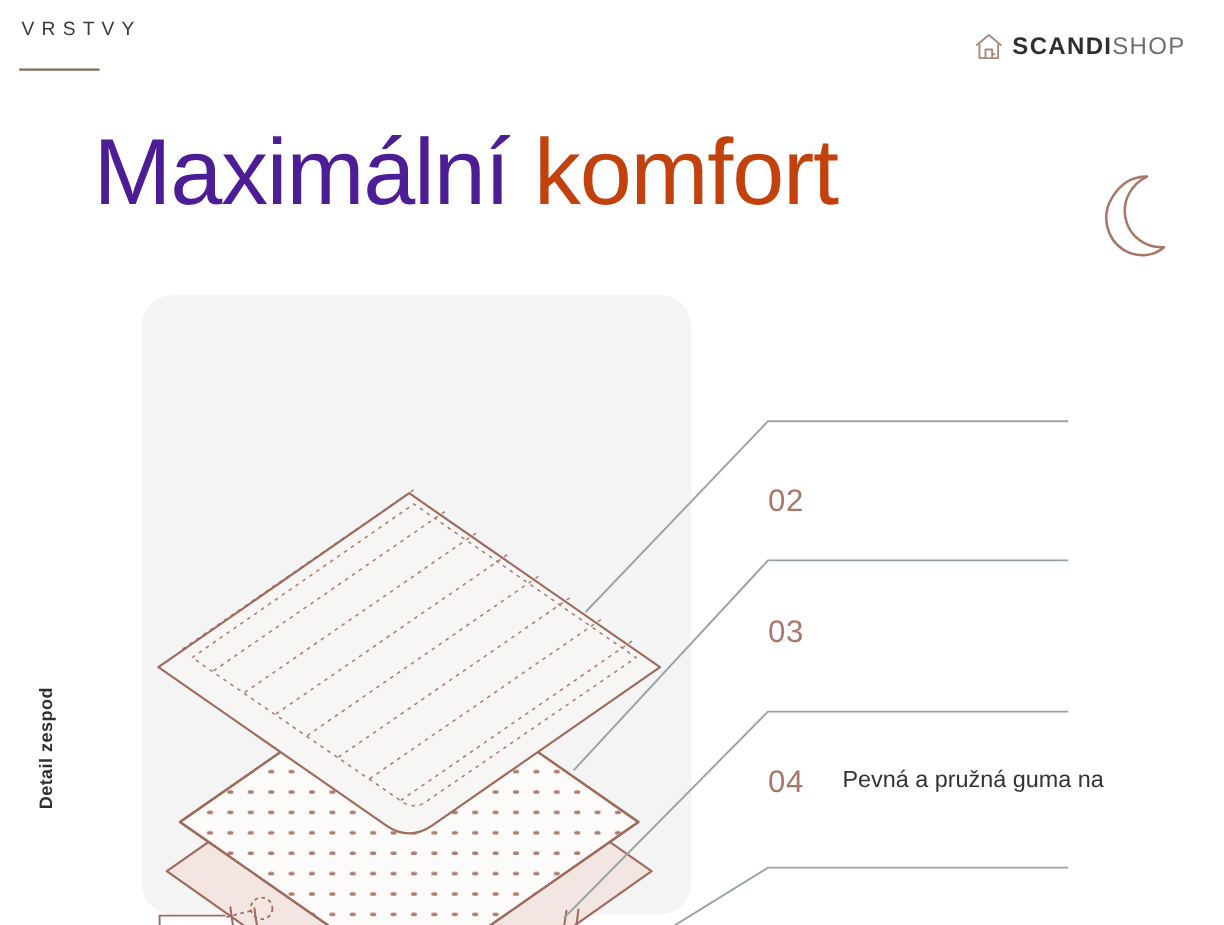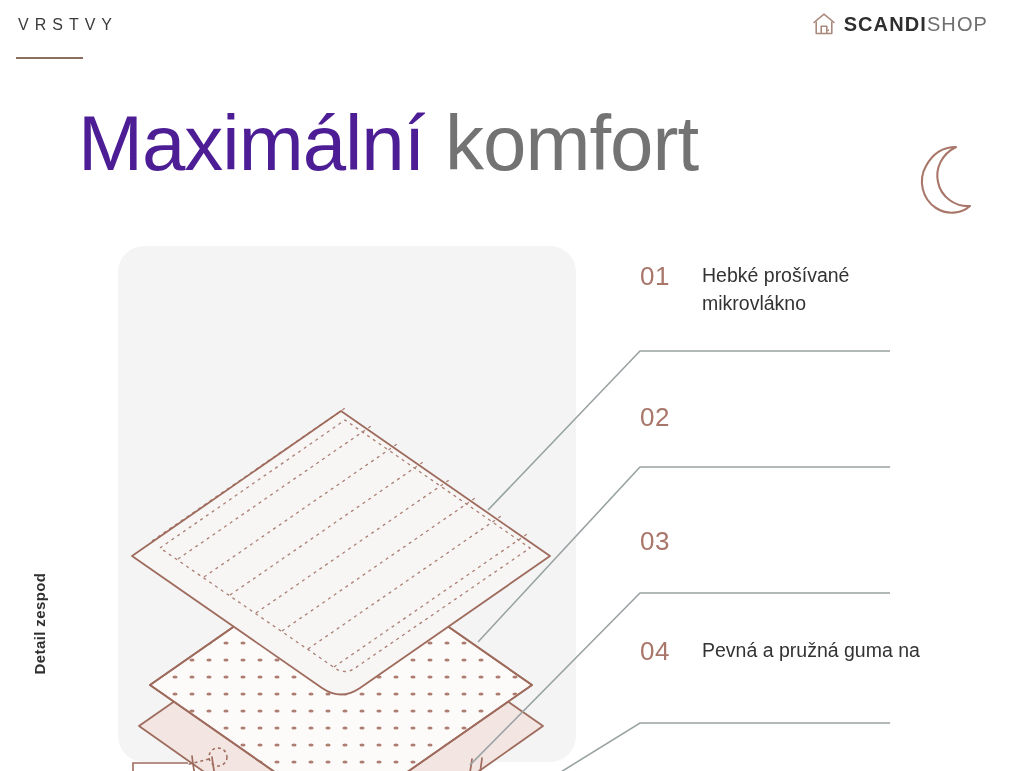--- a/index.html
+++ b/index.html
@@ -23,7 +23,7 @@
     position:absolute;left:16px;top:57px;width:67px;height:2px;background:#8d6f60;
   }
   .brand{
-    position:absolute;right:16px;top:11px;
+    position:absolute;right:16px;top:26px;
     display:flex;align-items:center;gap:7px;
   }
   .brand-mark{width:26px;height:26px;display:block;}

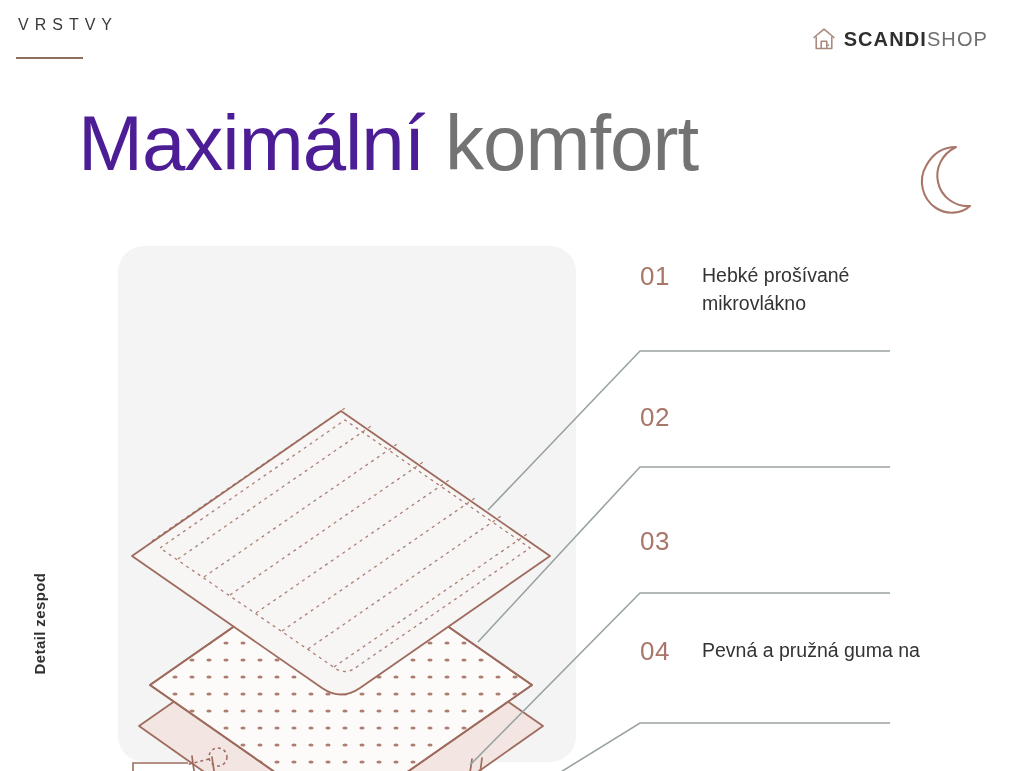--- a/index.html
+++ b/index.html
@@ -38,7 +38,7 @@
     white-space:nowrap;
   }
   .title .t-dark{color:#4c1d95;}
-  .title .t-accent{color:#737373;}
+  .title .t-accent{color:#c2410c;}
   .moon{position:absolute;left:916px;top:143px;width:72px;height:74px;}
 
   

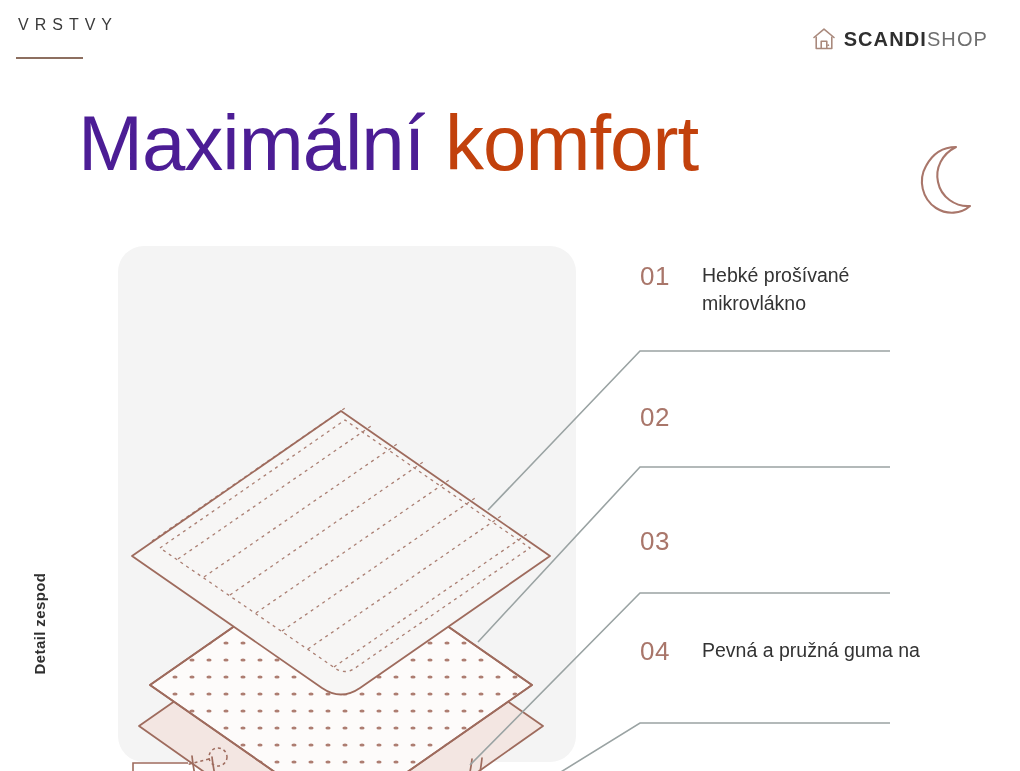--- a/index.html
+++ b/index.html
@@ -180,13 +180,6 @@
 
     <div class="legend">
 
-      <div class="legend-item li-1">
-        <div class="legend-num">01</div>
-        <div class="legend-text">
-          <span>Hebké prošívané</span><br>
-          <span>mikrovlákno</span>
-        </div>
-      </div>
 
       <div class="legend-item li-2">
         <div class="legend-num">02</div>

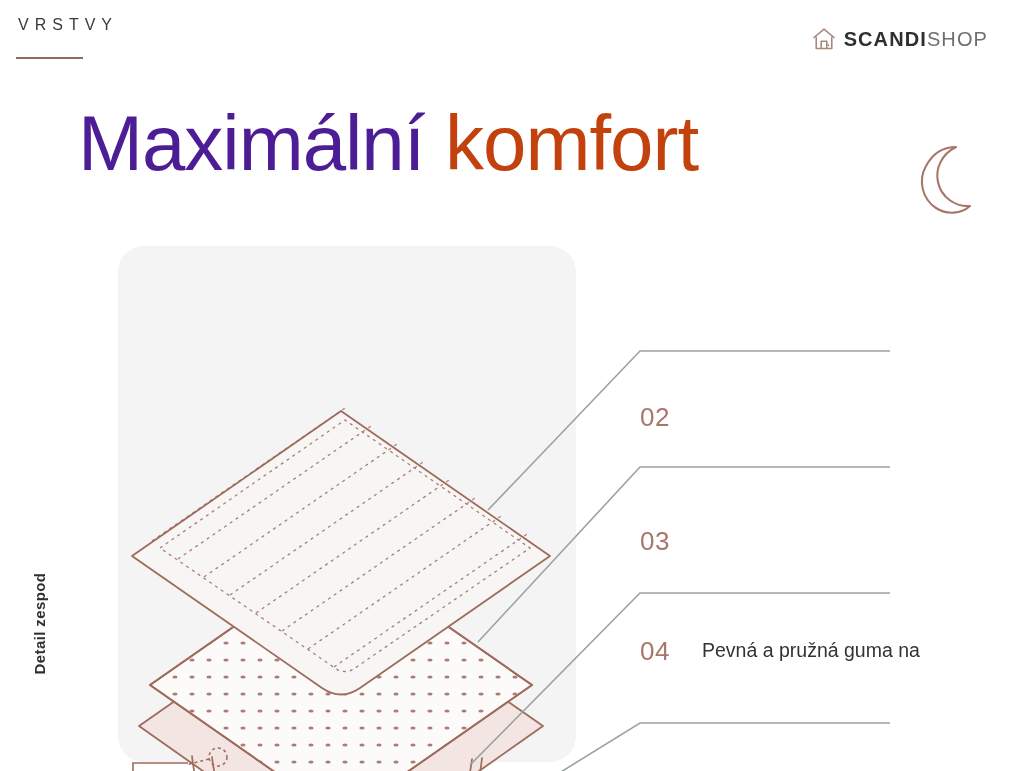--- a/index.html
+++ b/index.html
@@ -70,7 +70,7 @@
   }
   .li-1{top:32px;}
   .li-2{top:173px;}
-  .li-3{top:282px;margin-top:15px;}
+  .li-3{top:282px;}
   .li-4{top:407px;}
 </style>
 </head>

